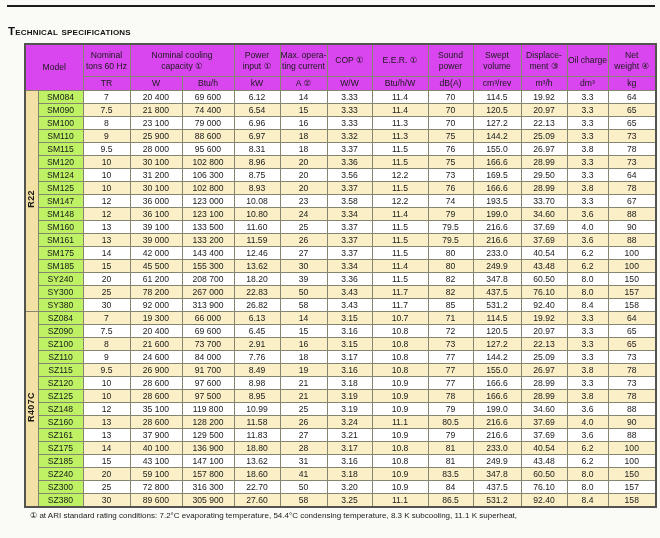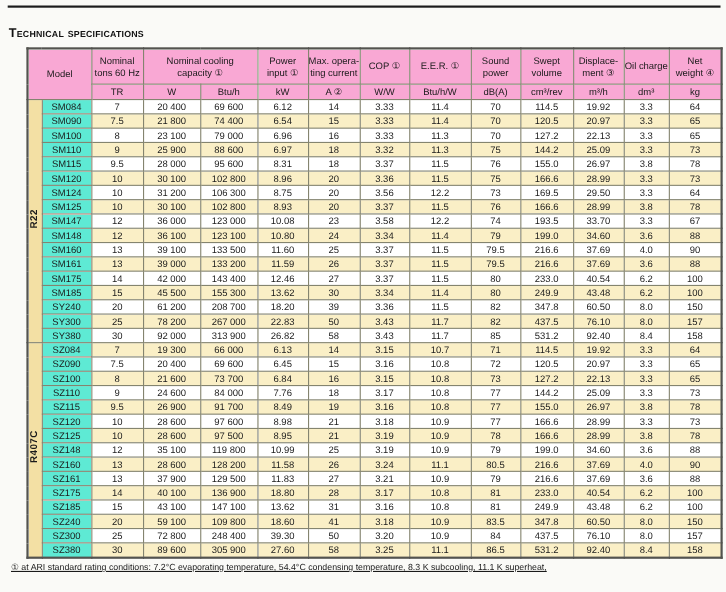--- a/index.html
+++ b/index.html
@@ -28,7 +28,7 @@
     padding:0;overflow:hidden;
   }
   .spec thead th{
-    background:#f9a8d4;
+    background:#d946ef;
     font-weight:normal;
     font-size:8.6px;line-height:1.18;
     white-space:pre-line;

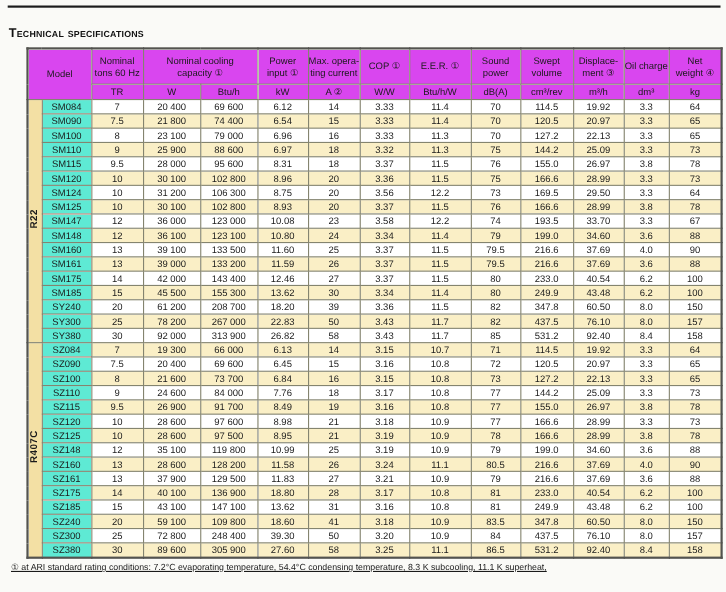--- a/index.html
+++ b/index.html
@@ -42,7 +42,7 @@
   }
   .spec tbody tr.alt td{background:#faefc6;}
   .spec tbody td.model-cell,
-  .spec tbody tr.alt td.model-cell{background:#5eead4;}
+  .spec tbody tr.alt td.model-cell{background:#bef264;}
   .spec tbody th.group-cell{
     background:#f3e0a4;padding:0;
   }

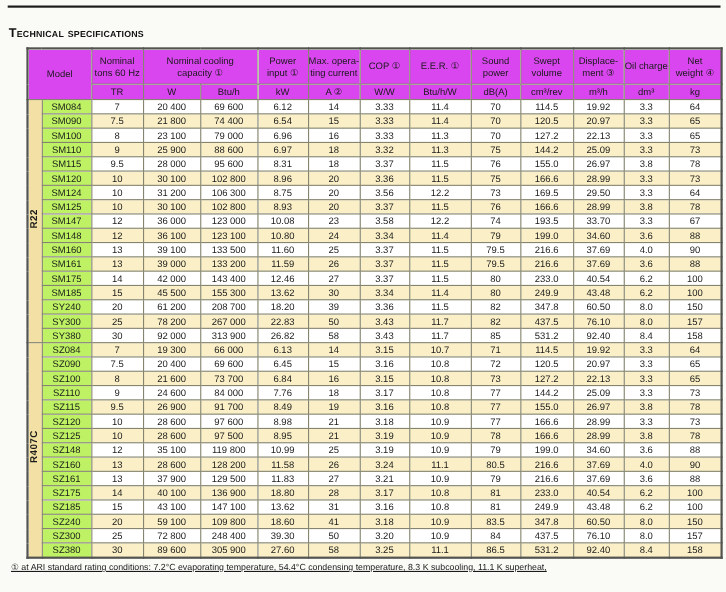--- a/index.html
+++ b/index.html
@@ -414,7 +414,7 @@
           <td>8</td>
           <td>21 600</td>
           <td>73 700</td>
-          <td>6.84</td>
+          <td>2.91</td>
           <td>16</td>
           <td>3.15</td>
           <td>10.8</td>

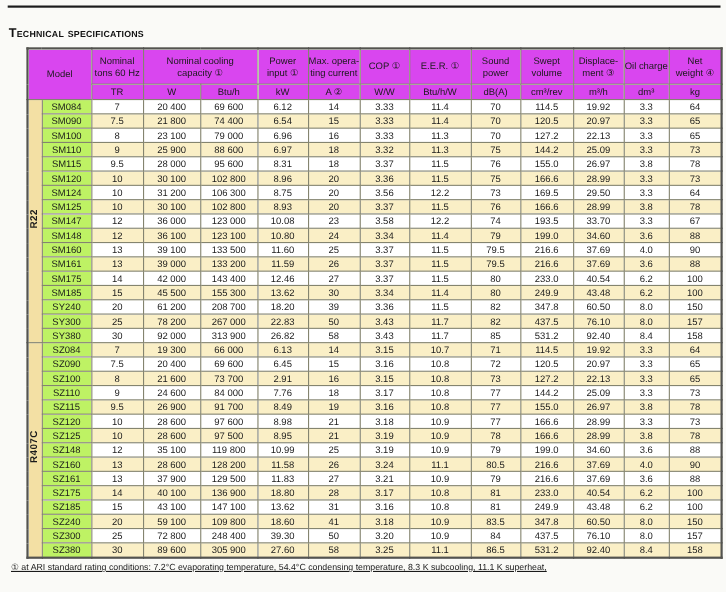--- a/index.html
+++ b/index.html
@@ -563,7 +563,7 @@
           <td class="model-cell">SZ240</td>
           <td>20</td>
           <td>59 100</td>
-          <td>109 800</td>
+          <td>157 800</td>
           <td>18.60</td>
           <td>41</td>
           <td>3.18</td>

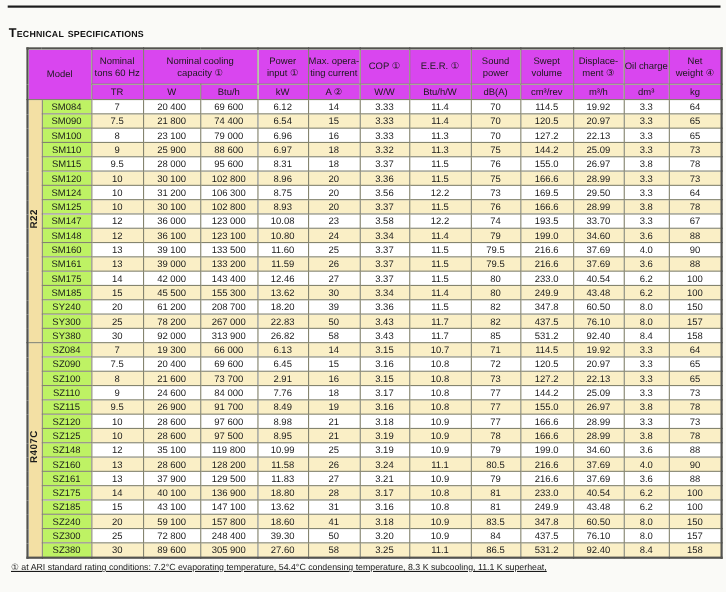--- a/index.html
+++ b/index.html
@@ -578,7 +578,7 @@
           <td class="model-cell">SZ300</td>
           <td>25</td>
           <td>72 800</td>
-          <td>248 400</td>
+          <td>316 300</td>
           <td>39.30</td>
           <td>50</td>
           <td>3.20</td>

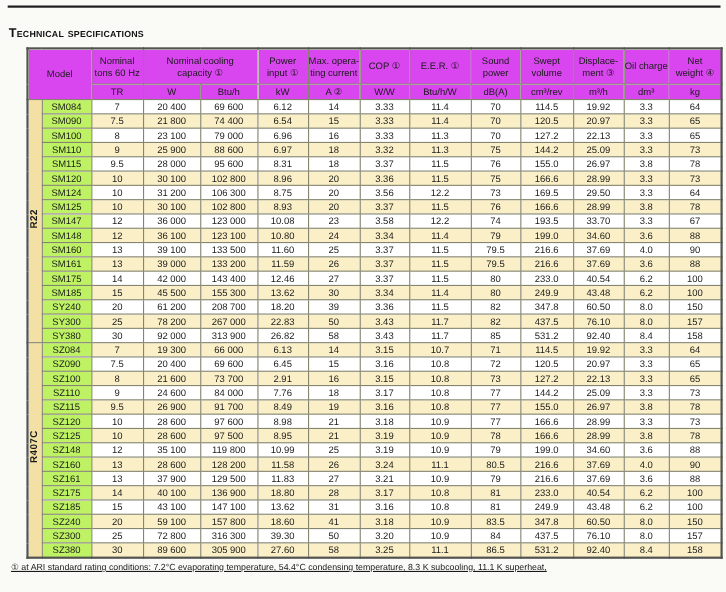--- a/index.html
+++ b/index.html
@@ -579,7 +579,7 @@
           <td>25</td>
           <td>72 800</td>
           <td>316 300</td>
-          <td>39.30</td>
+          <td>22.70</td>
           <td>50</td>
           <td>3.20</td>
           <td>10.9</td>

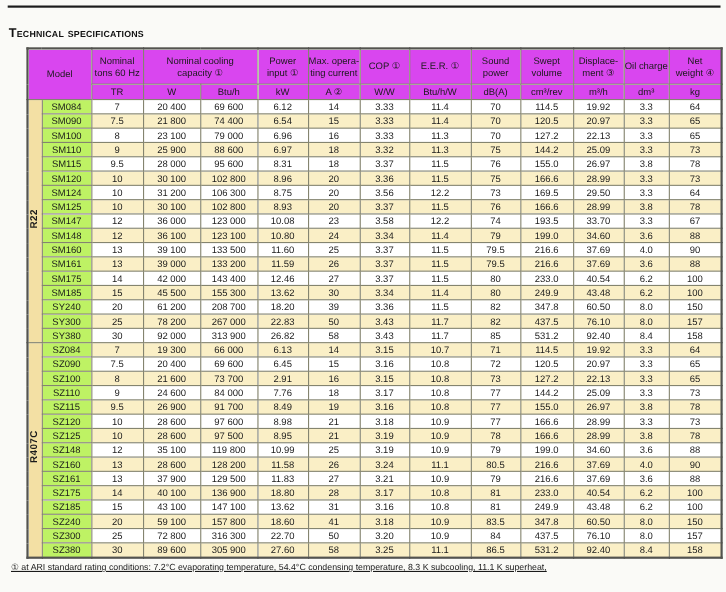--- a/index.html
+++ b/index.html
@@ -54,8 +54,8 @@
     line-height:11px;
   }
   .footnotes{
-    margin:3px 0 0 3px;
-    font-size:8px;line-height:1.25;color:#1a1a1a;text-decoration:underline;
+    margin:3px 0 0 23px;
+    font-size:8px;line-height:1.25;color:#1a1a1a;
   }
   .footnote{white-space:nowrap;}
 </style>

